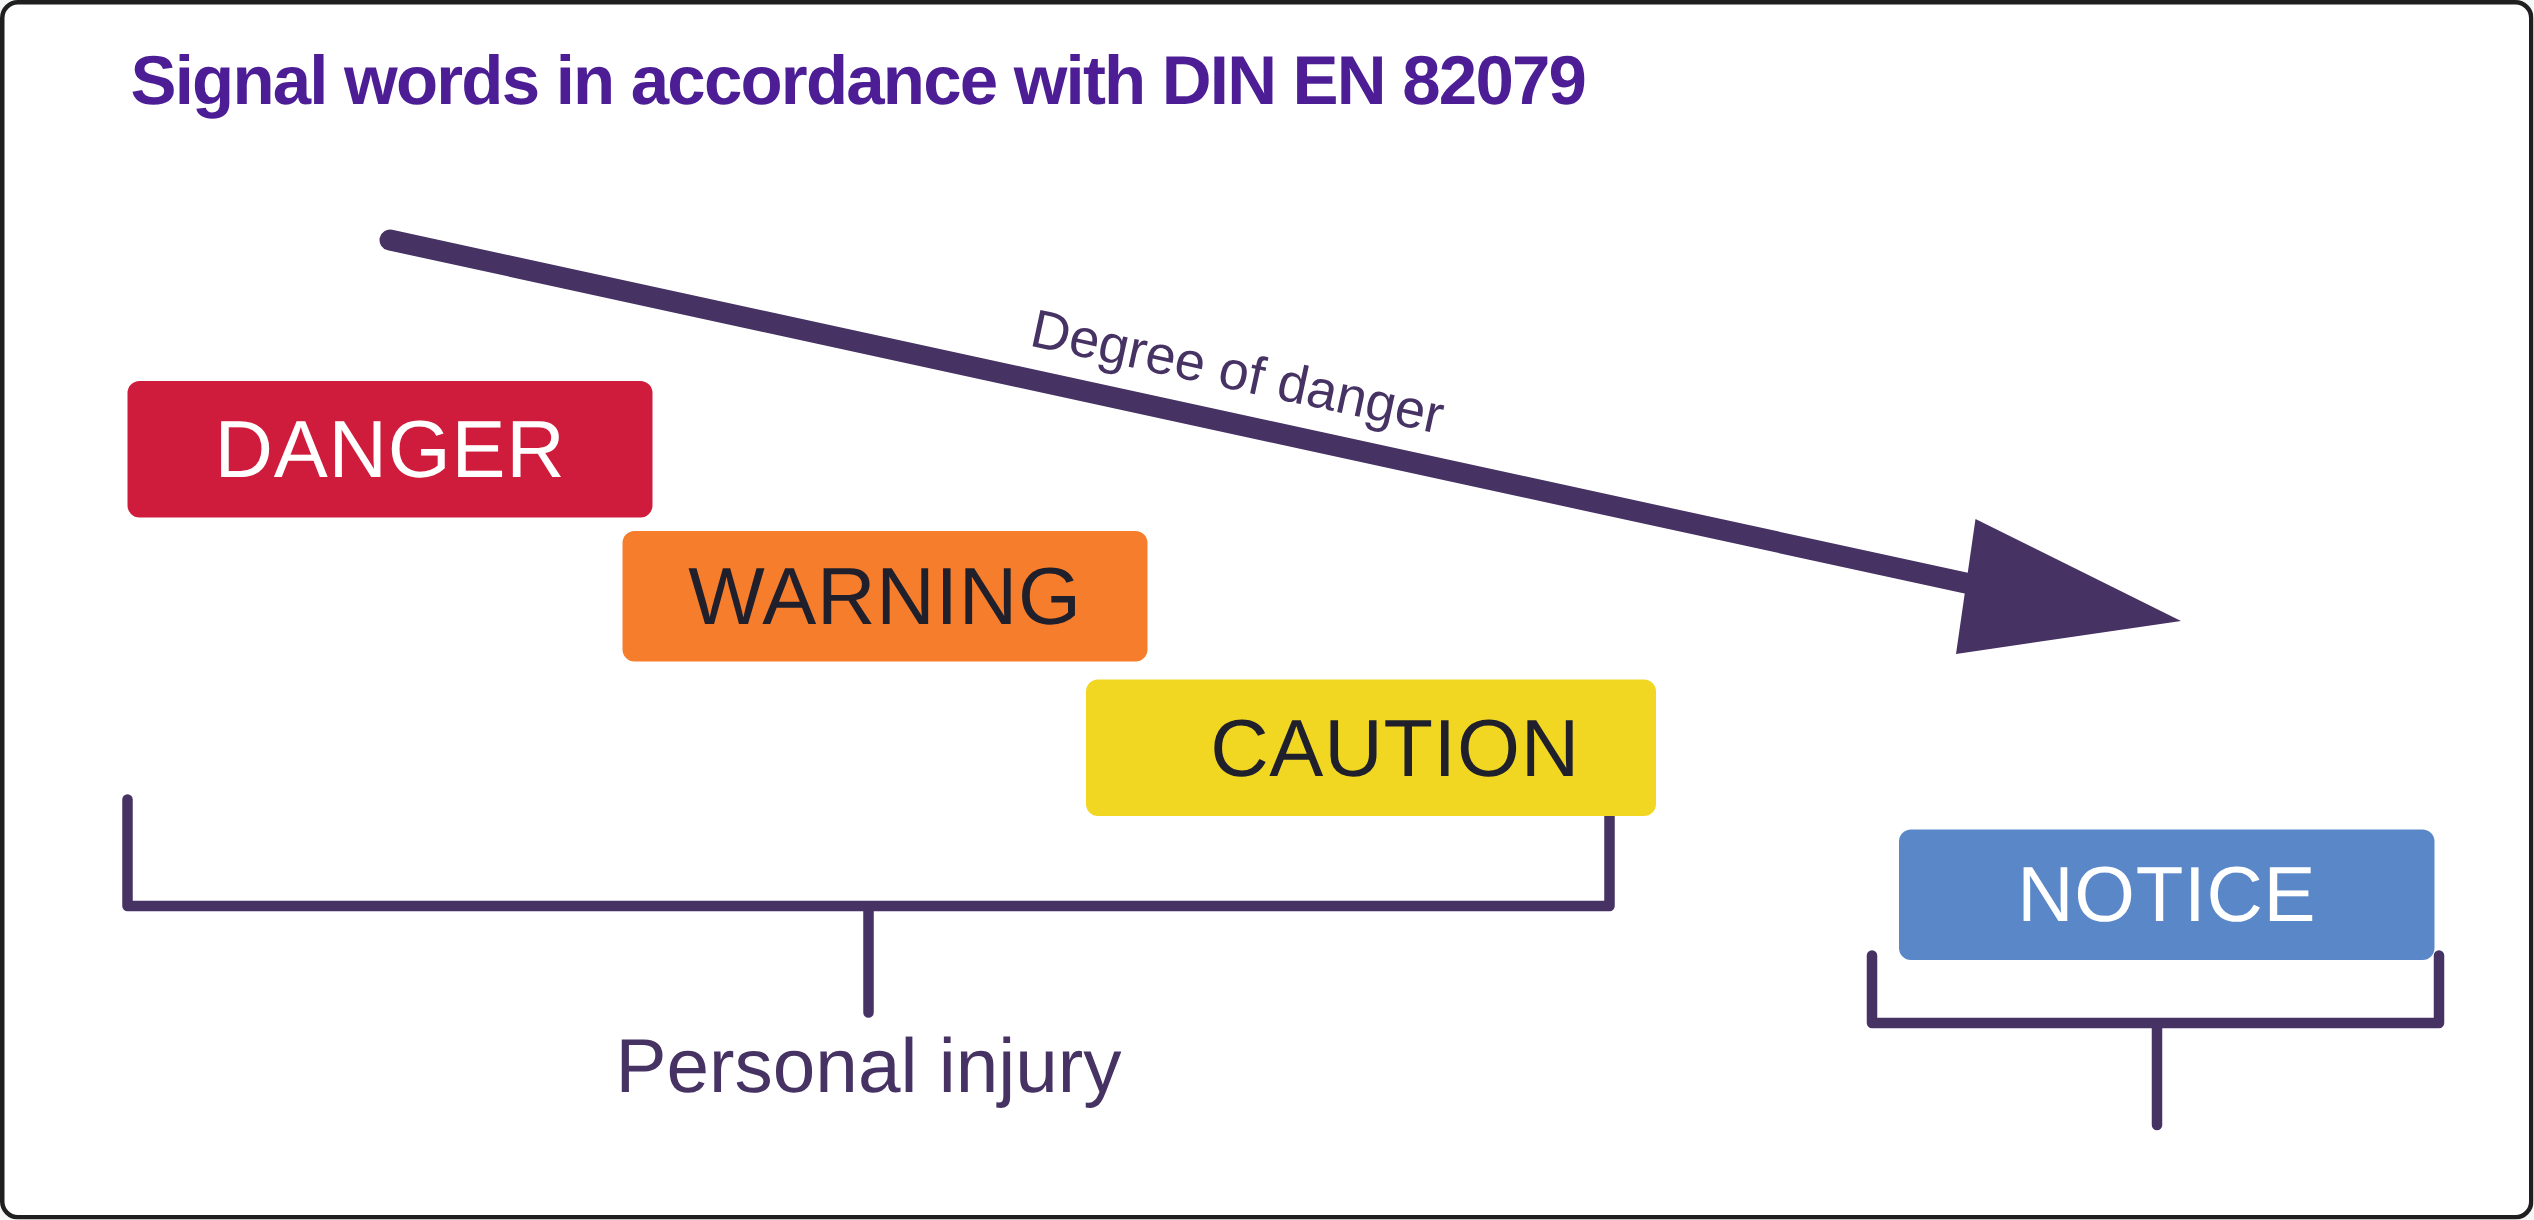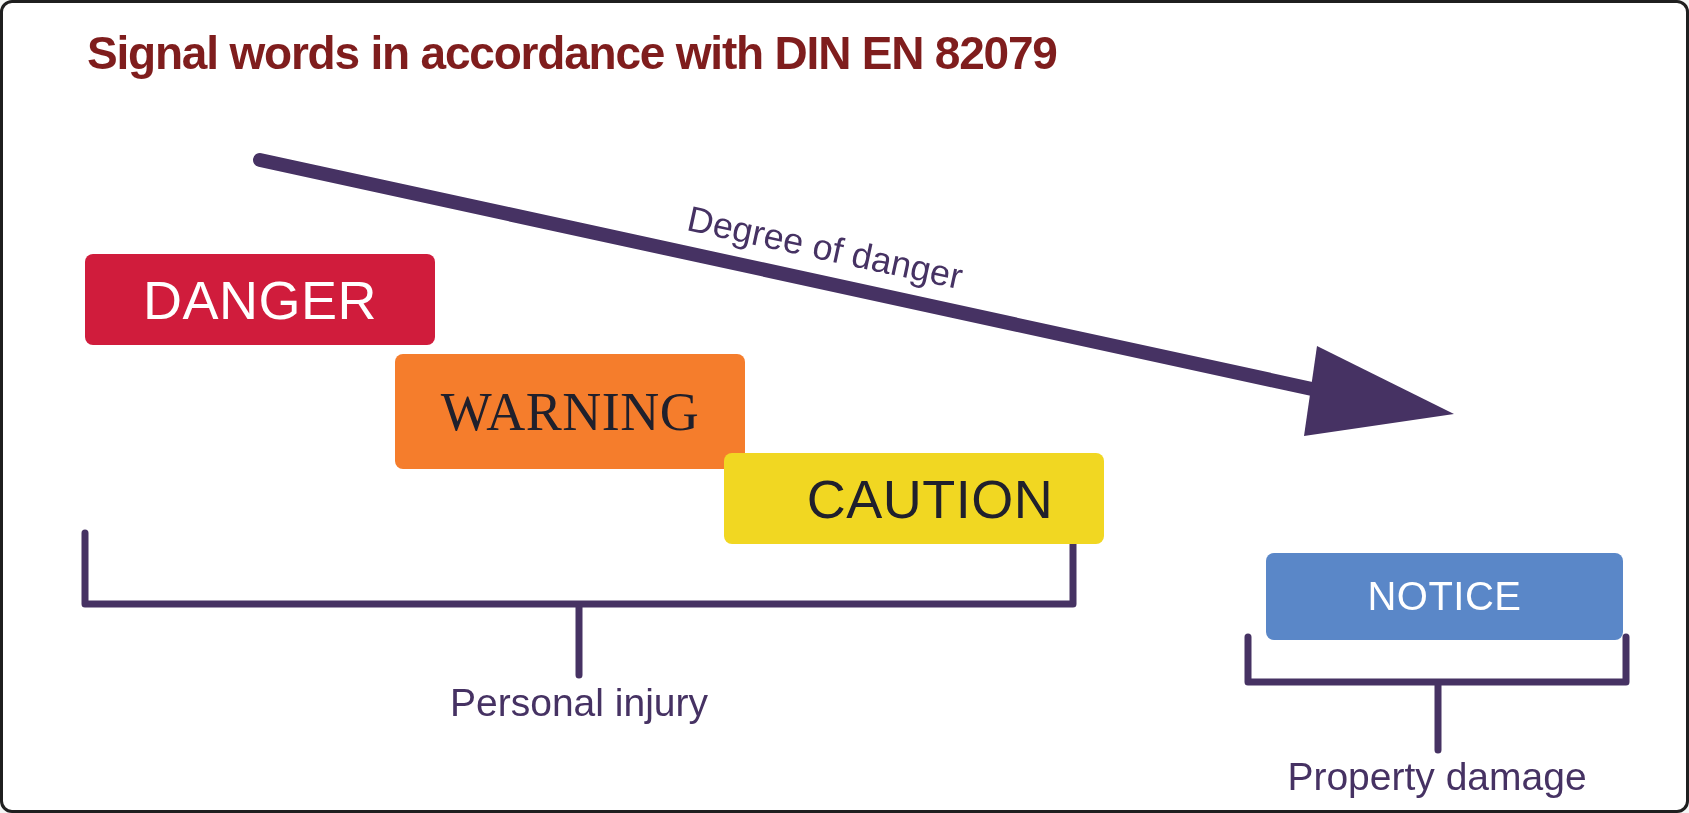--- a/index.html
+++ b/index.html
@@ -76,7 +76,7 @@
 
 <div class="canvas">
 
-  <h1 class="title" style="color: #7f1d1d;">Signal words in accordance with DIN EN 82079</h1>
+  <h1 class="title" style="color: #4c1d95;">Signal words in accordance with DIN EN 82079</h1>
 
   <svg class="overlay" viewBox="0 0 1689 813" xmlns="http://www.w3.org/2000/svg">
 

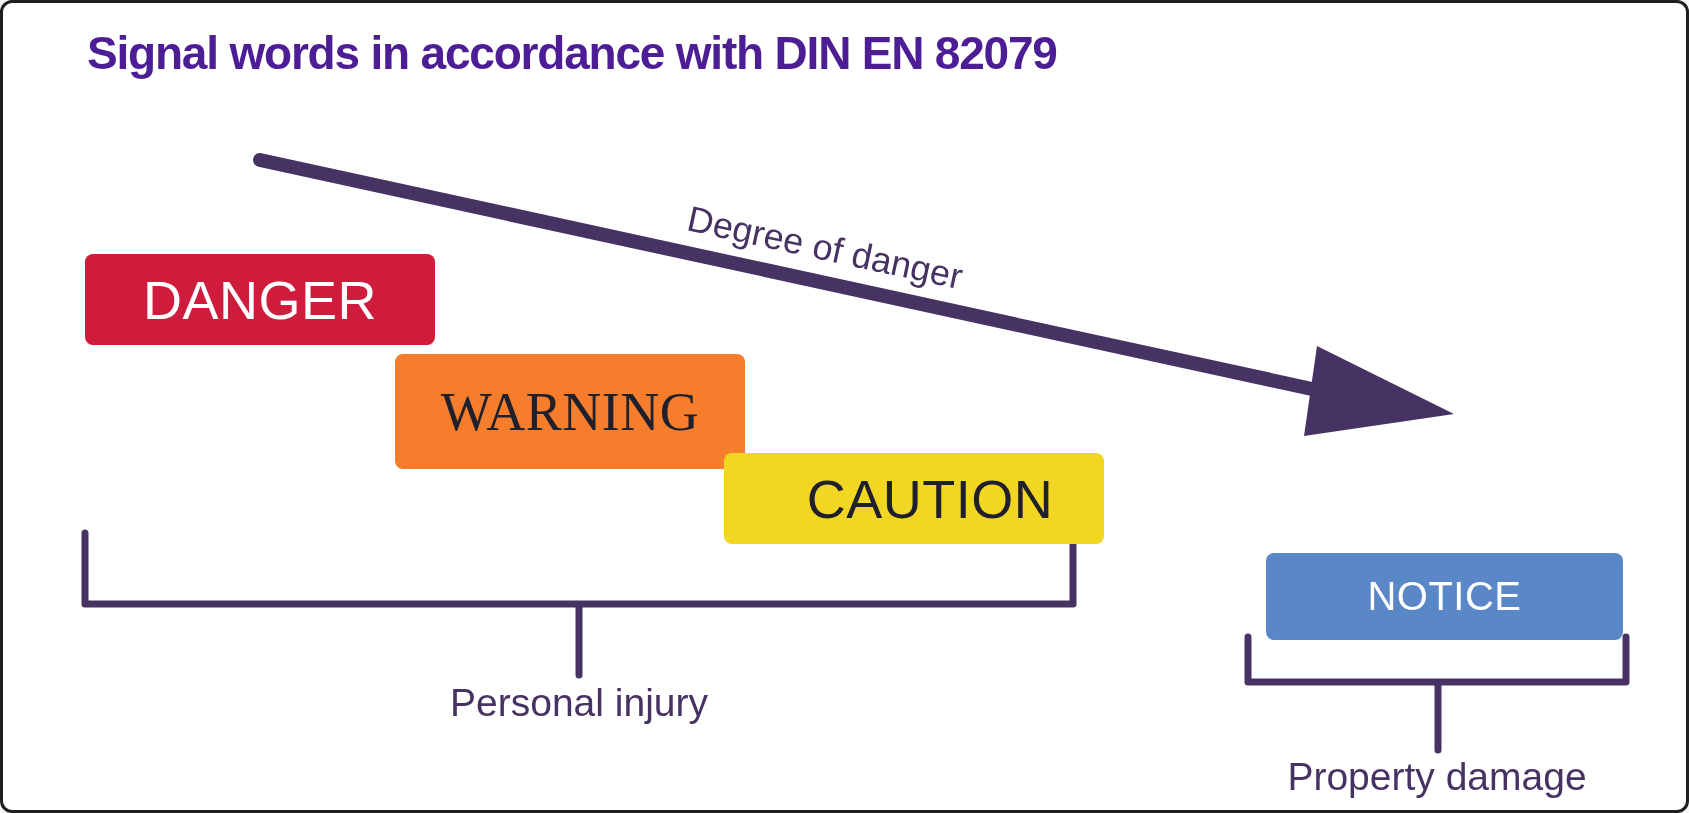--- a/index.html
+++ b/index.html
@@ -48,7 +48,7 @@
     white-space: nowrap;
   }
   .box-danger  { left: 82px;   top: 251px; width: 350px; height: 91px; }
-  .box-warning { left: 392px;  top: 351px; width: 350px; height: 115px; font-family: Liberation Serif, serif; }
+  .box-warning { left: 412px;  top: 351px; width: 350px; height: 87px; }
   .box-caution { left: 721px;  top: 450px; width: 348px; height: 91px; }
   .box-notice  { left: 1263px; top: 550px; width: 357px; height: 87px; font-size: 40px; }
   .arrow-label {

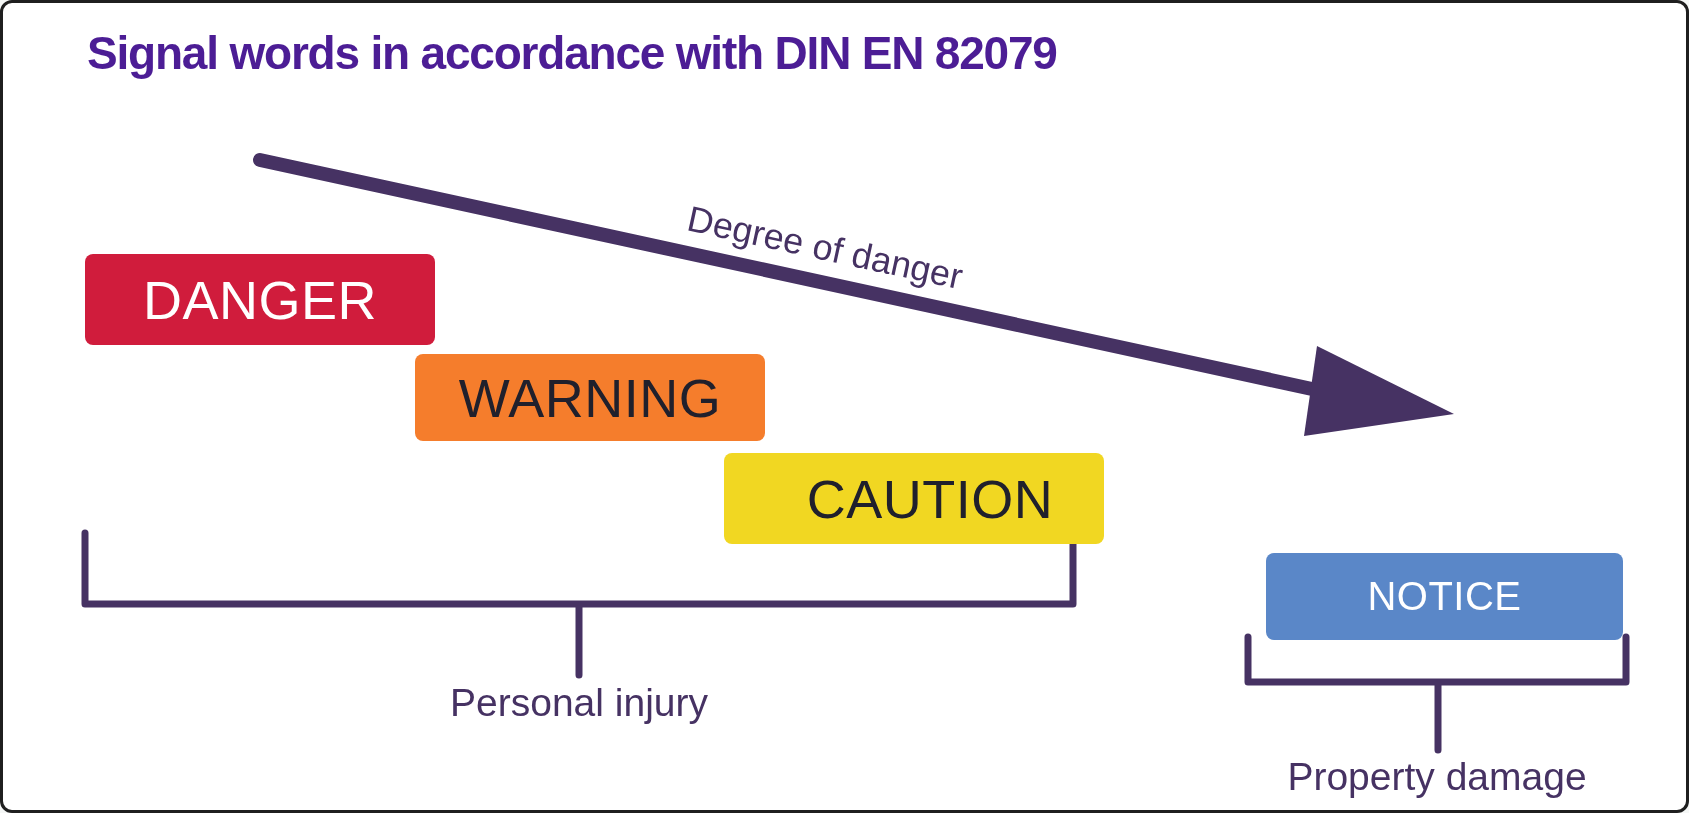--- a/index.html
+++ b/index.html
@@ -50,7 +50,7 @@
   .box-danger  { left: 82px;   top: 251px; width: 350px; height: 91px; }
   .box-warning { left: 412px;  top: 351px; width: 350px; height: 87px; }
   .box-caution { left: 721px;  top: 450px; width: 348px; height: 91px; }
-  .box-notice  { left: 1263px; top: 550px; width: 357px; height: 87px; font-size: 40px; }
+  .box-notice  { left: 1263px; top: 550px; width: 357px; height: 87px; font-size: 52px; }
   .arrow-label {
     position: absolute;
     left: 652px;

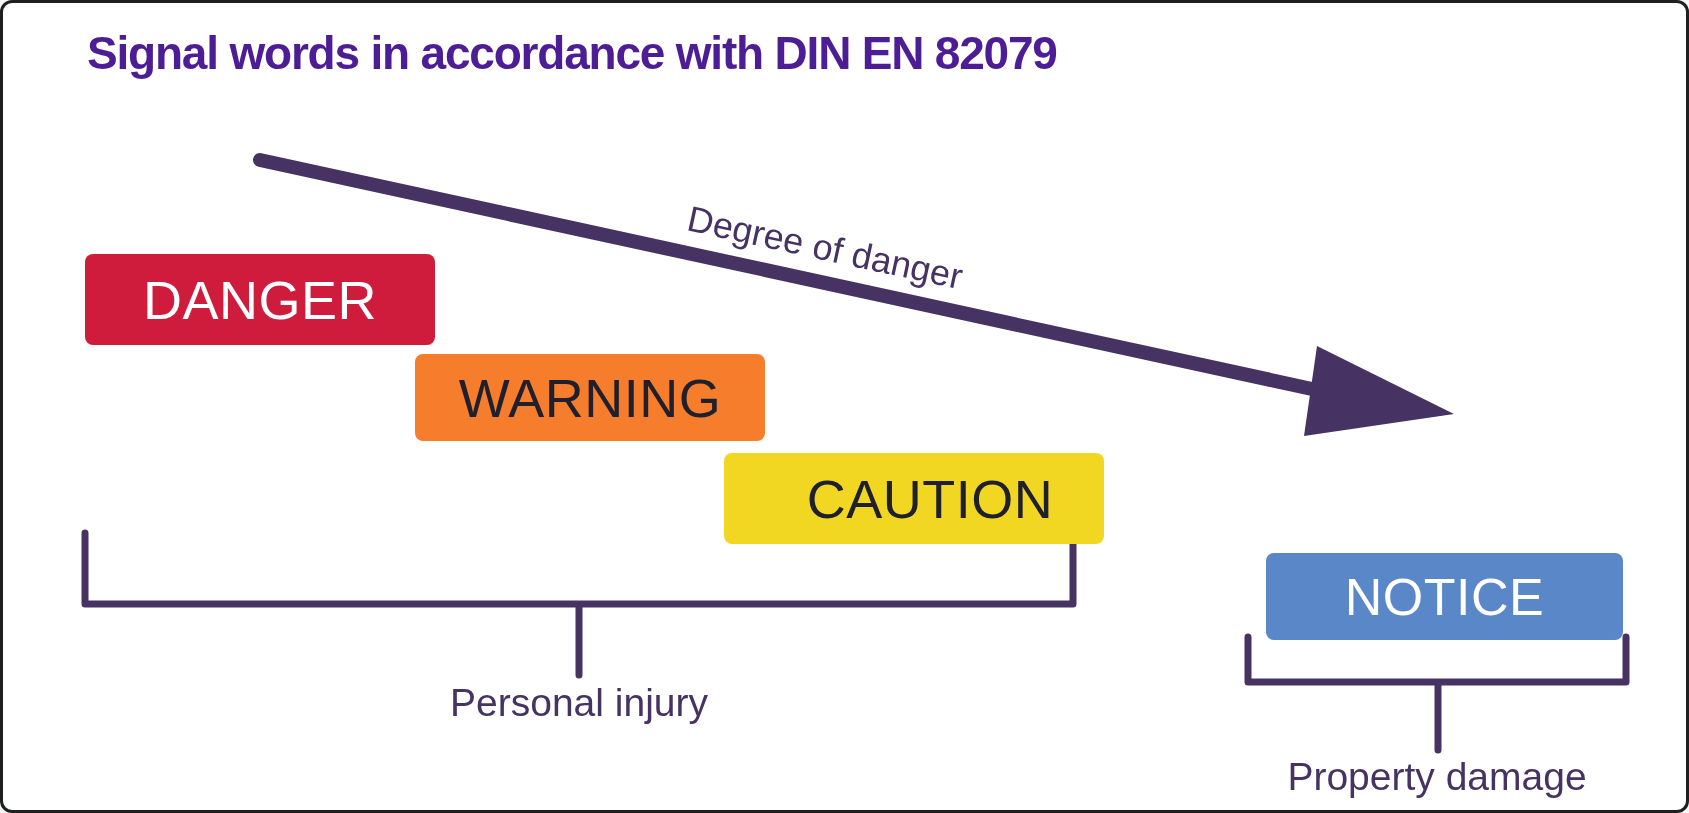--- a/index.html
+++ b/index.html
@@ -64,7 +64,7 @@
   }
   .bracket-label {
     position: absolute;
-    font-size: 39px;
+    font-size: 51px;
     text-align: center;
     white-space: nowrap;
   }

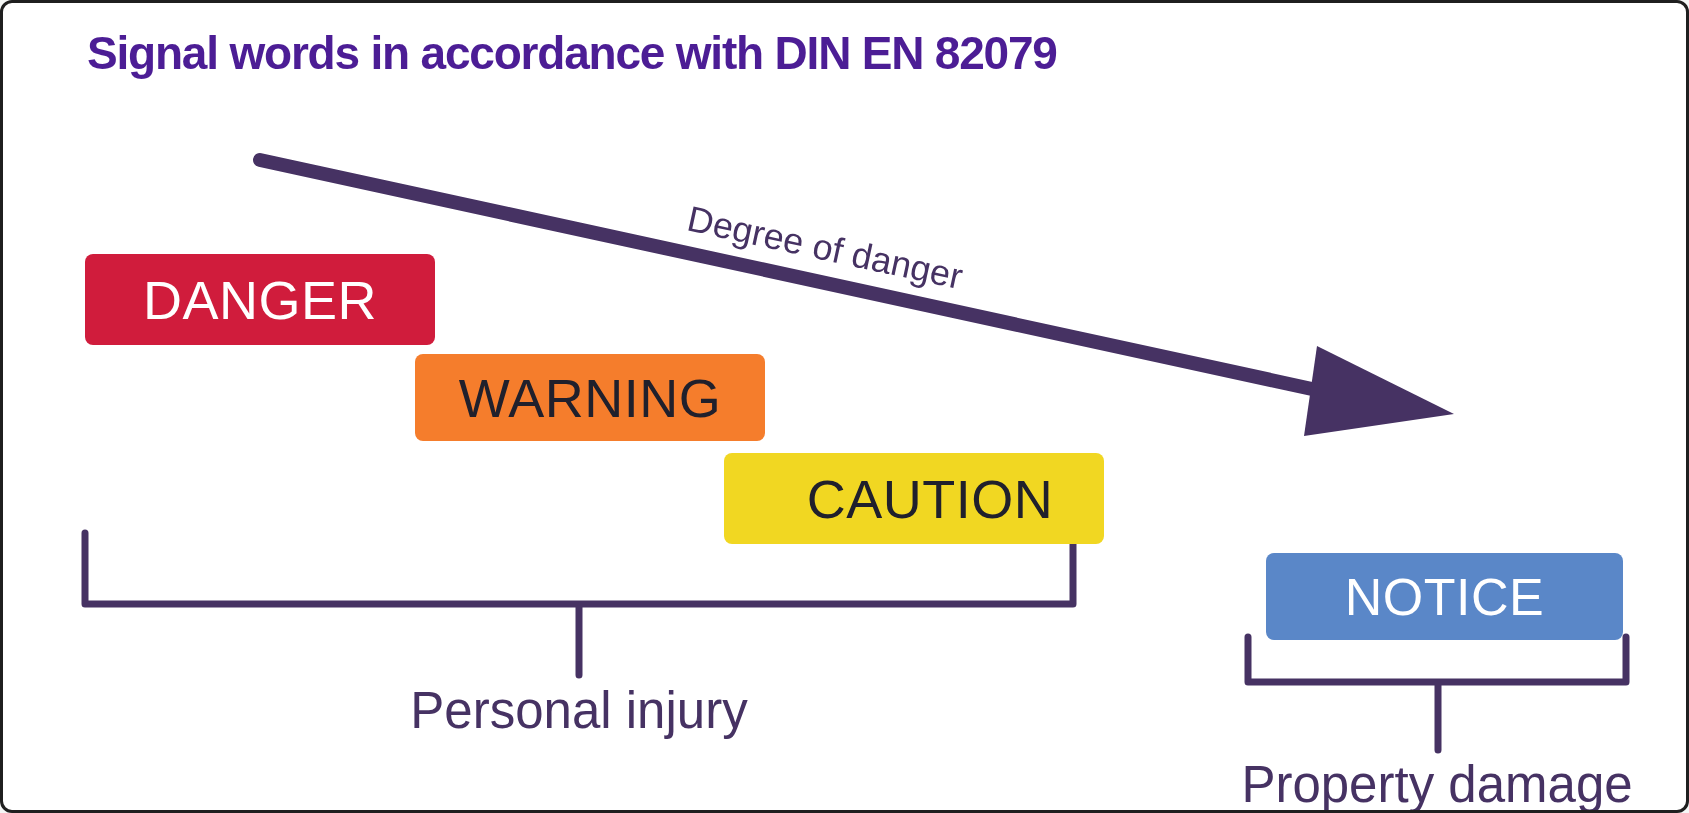--- a/index.html
+++ b/index.html
@@ -101,7 +101,6 @@
 
   <div class="bracket-label label-personal" style="color: rgb(70, 50, 99);">Personal injury</div>
 
-  <div class="bracket-label label-property" style="color: rgb(70, 50, 99);">Property damage</div>
 
 </div>
 

